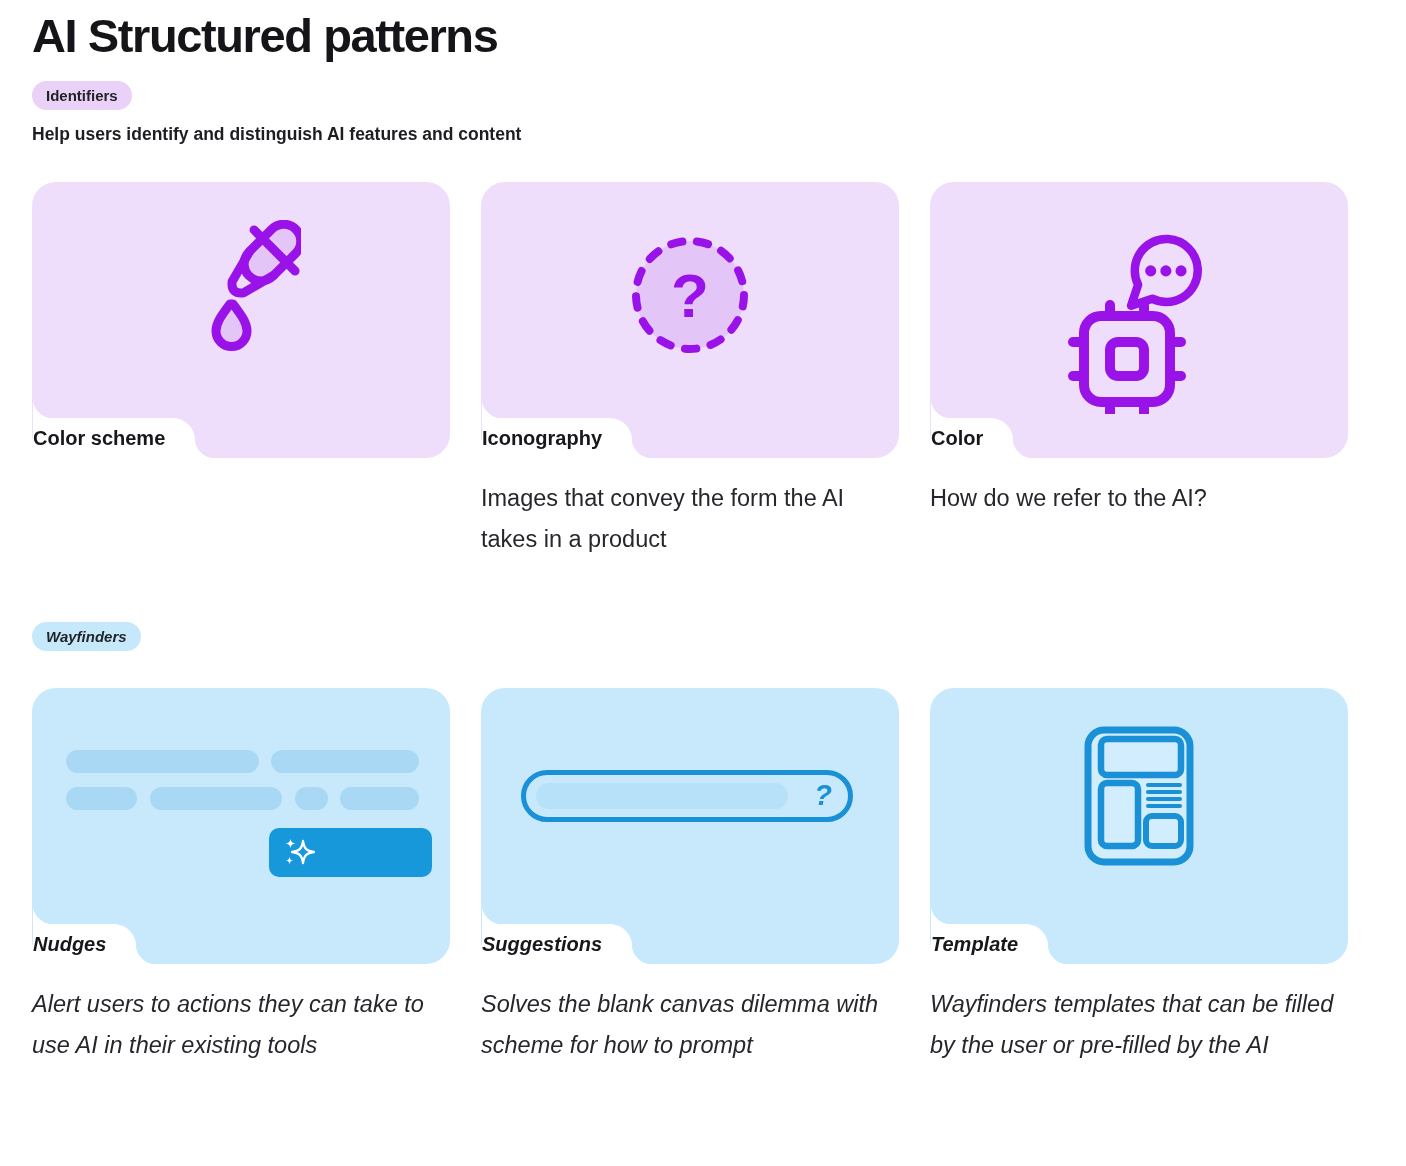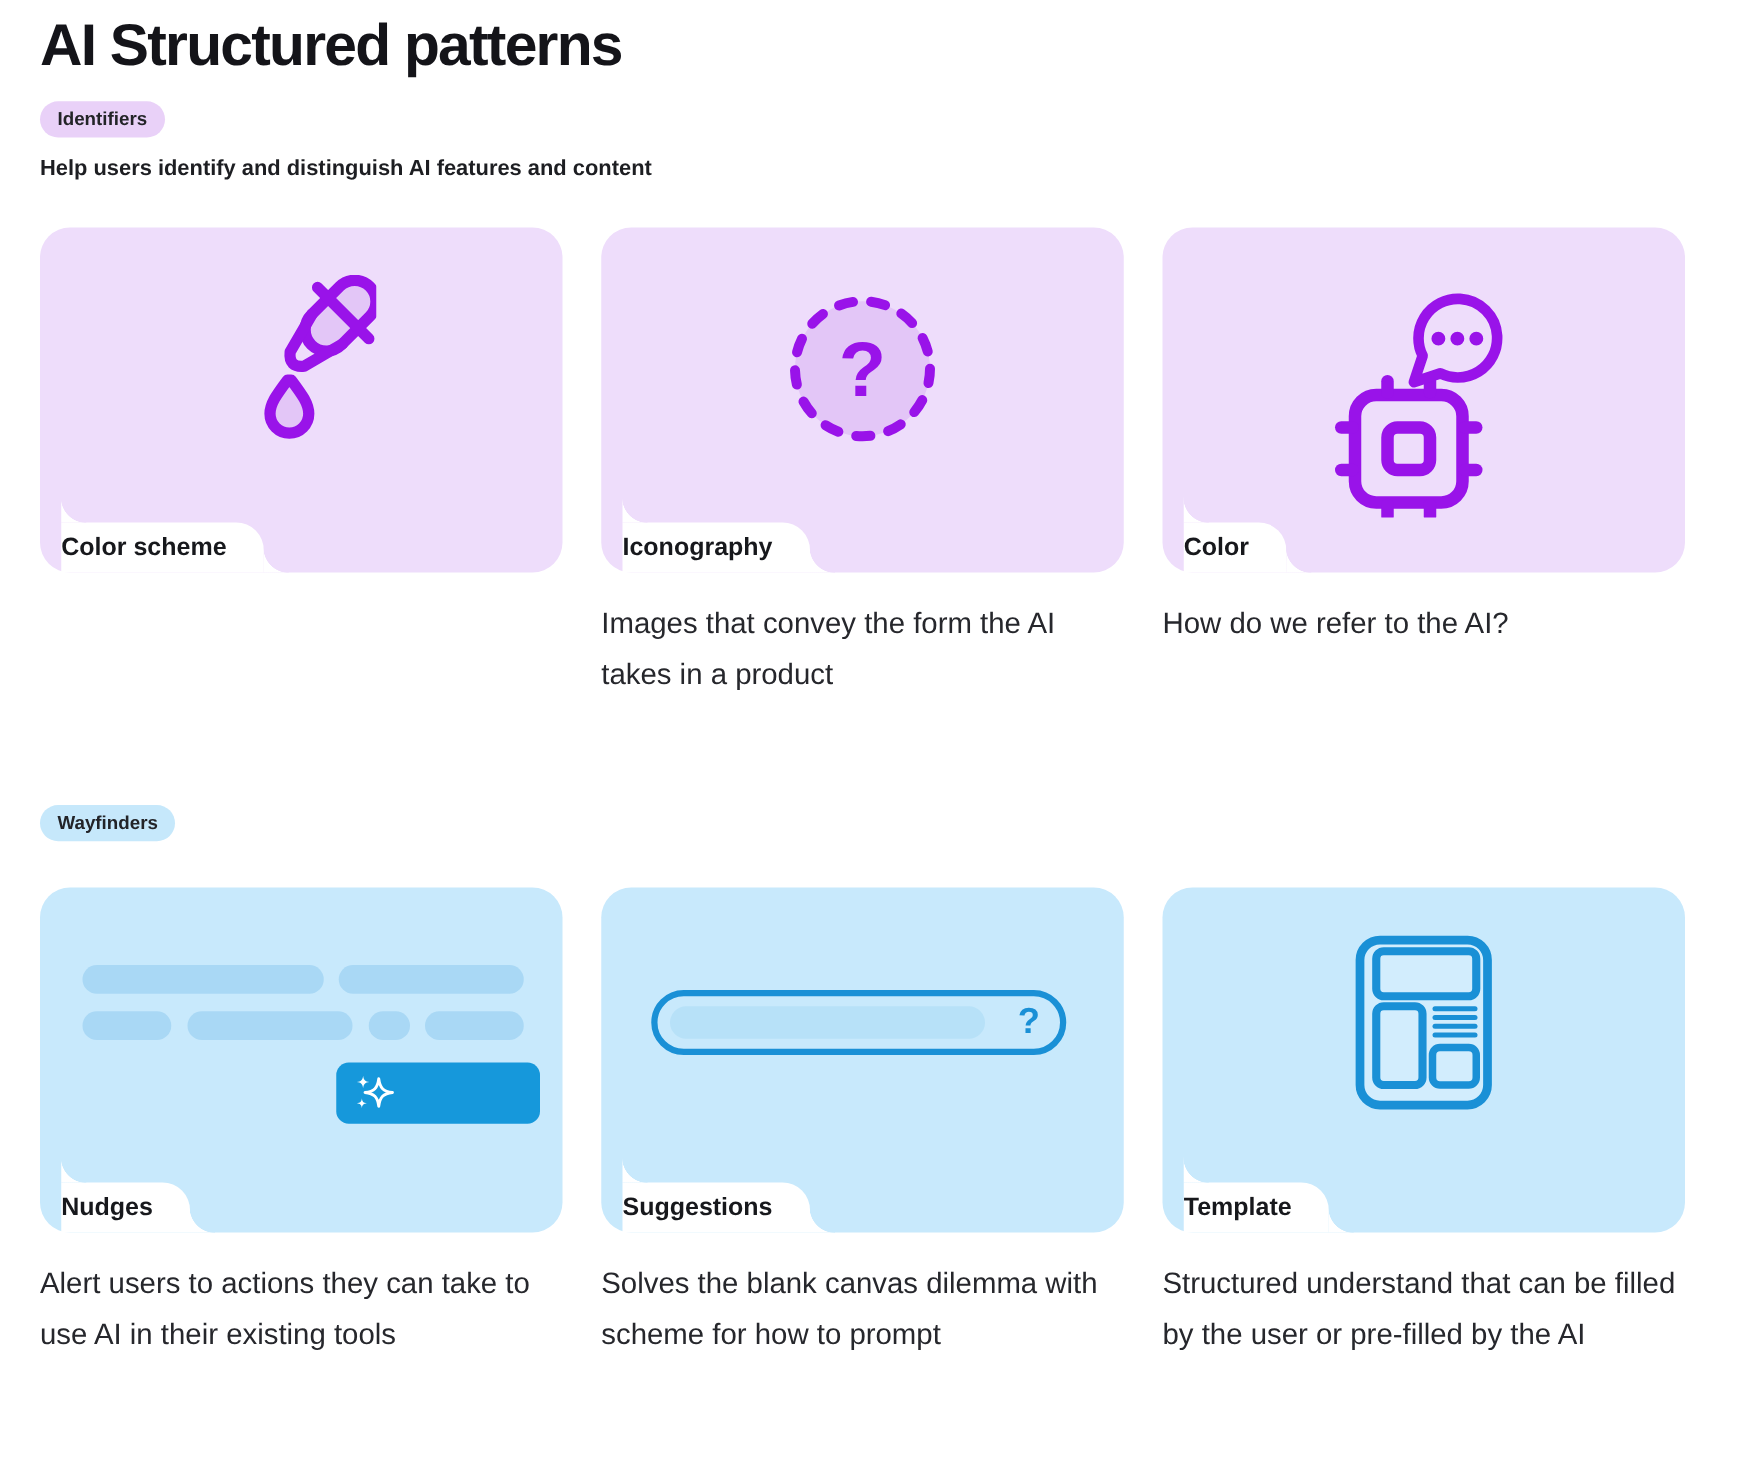--- a/index.html
+++ b/index.html
@@ -65,7 +65,7 @@
   .shift-up30 { transform: translateY(-30px); }
   .notch {
     position: absolute;
-    left: 17px; bottom: 0;
+    left: 1px; bottom: 0;
     height: 40px;
     background: #ffffff;
     display: flex;

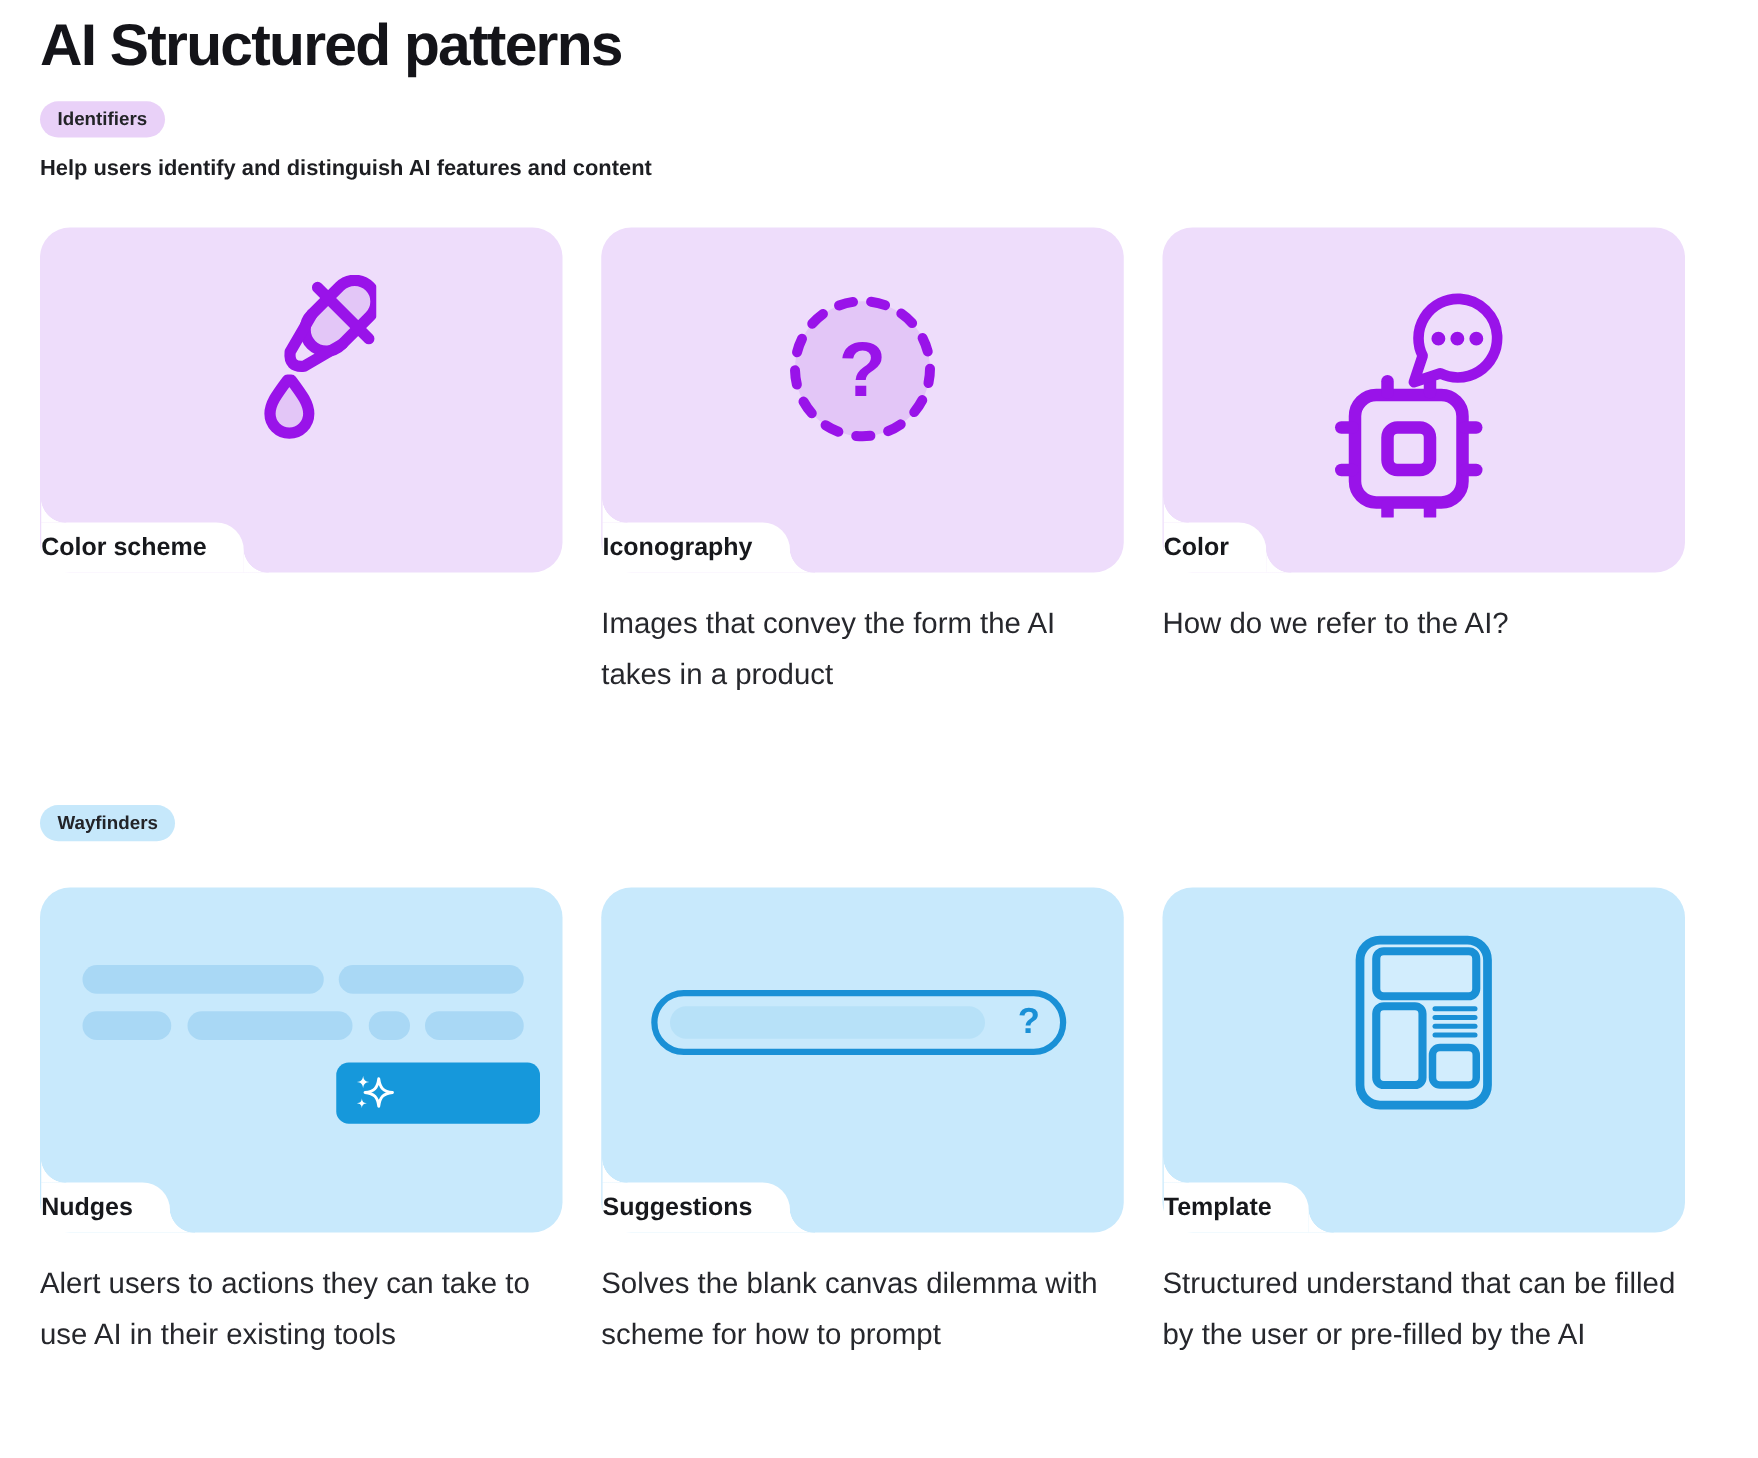--- a/index.html
+++ b/index.html
@@ -23,7 +23,7 @@
     color: #141419;
   }
   .section { margin-top: 15px; }
-  .section.second { margin-top: 84px; }
+  .section.second { margin-top: 62px; font-style: italic; }
   .badge {
     display: inline-block;
     padding: 6px 14px;

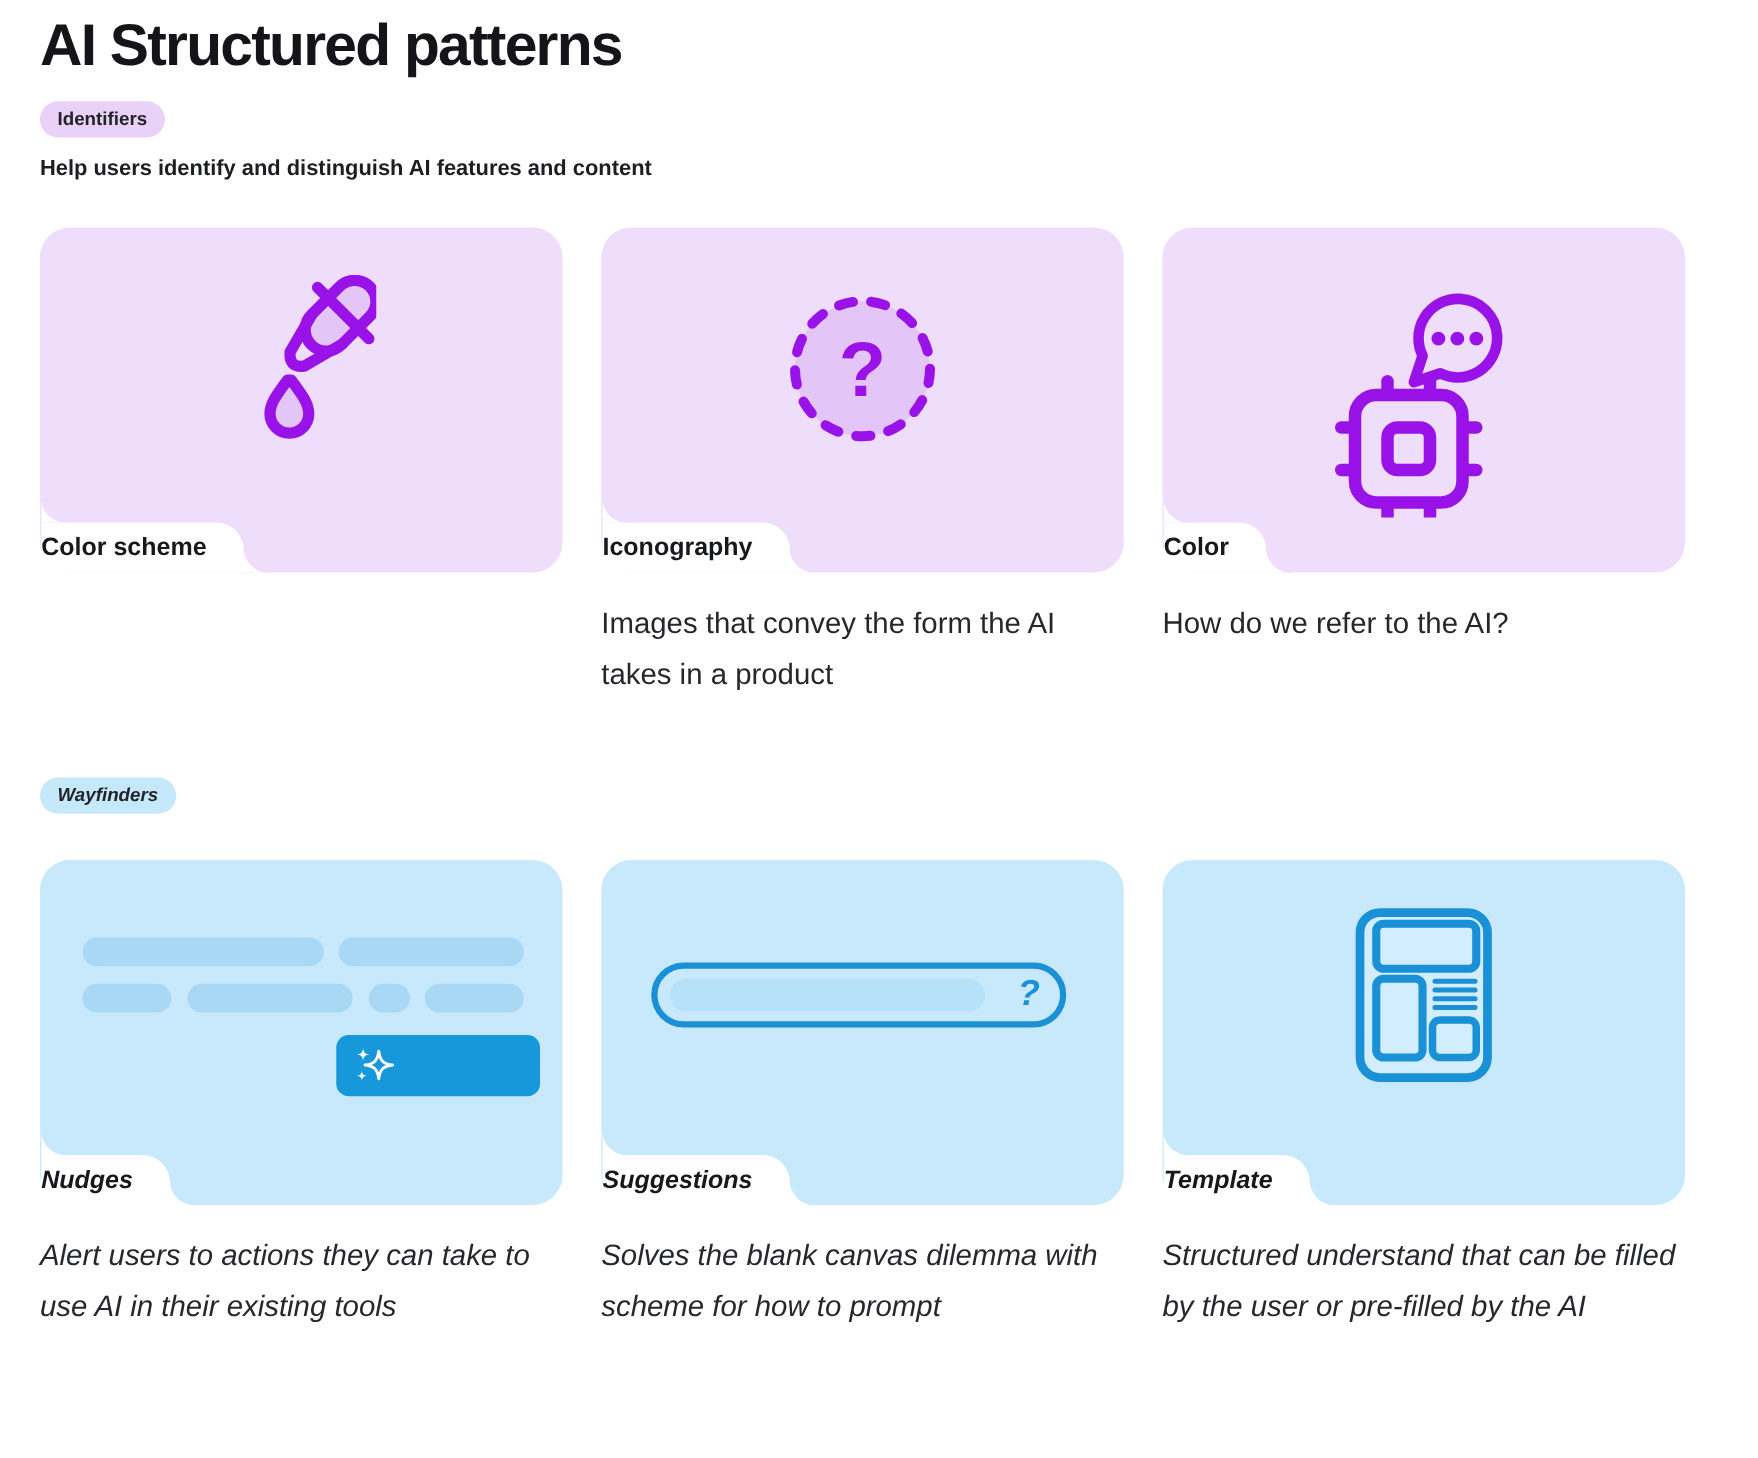--- a/index.html
+++ b/index.html
@@ -287,7 +287,7 @@
             <span class="card-label">Template</span>
           </div>
         </div>
-        <p class="desc">Structured understand that can be filled by the user or pre-filled by the AI</p>
+        <p class="desc">Wayfinders templates that can be filled by the user or pre-filled by the AI</p>
       </div>
 
     </div>

